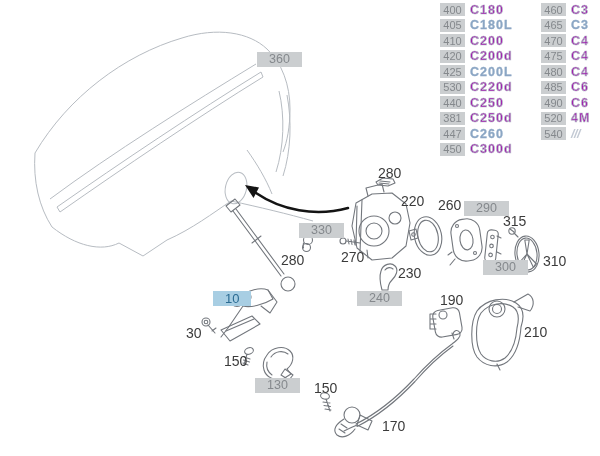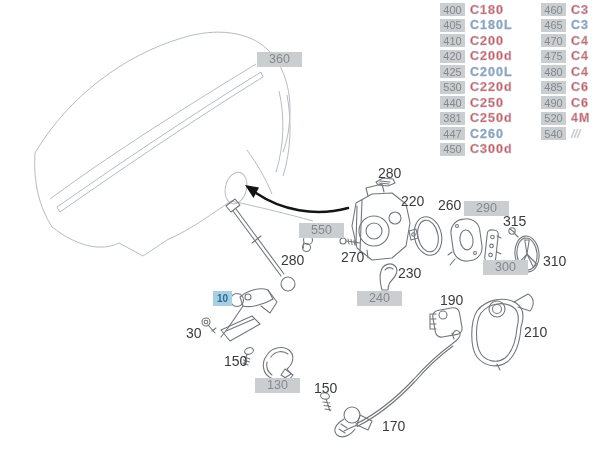--- a/index.html
+++ b/index.html
@@ -21,7 +21,7 @@
   .code{width:25px;height:13px;background:var(--badge-gray-bg);color:var(--badge-gray-text);
         font-size:11px;display:flex;align-items:center;justify-content:center;flex:none}
   .model{margin-left:5px;font-size:12.5px;white-space:nowrap;letter-spacing:1px;font-weight:700}
-  .m-outline{color:#ef4444;-webkit-text-stroke:0.7px #b6bdc8}
+  .m-outline{color:#a21caf;-webkit-text-stroke:0.7px #b6bdc8}
   .m-solid{color:var(--model-solid);-webkit-text-stroke:0.3px var(--model-solid)}
   .m-hatch{color:var(--model-outline);font-style:italic;font-weight:800;letter-spacing:-0.5px}
 </style>

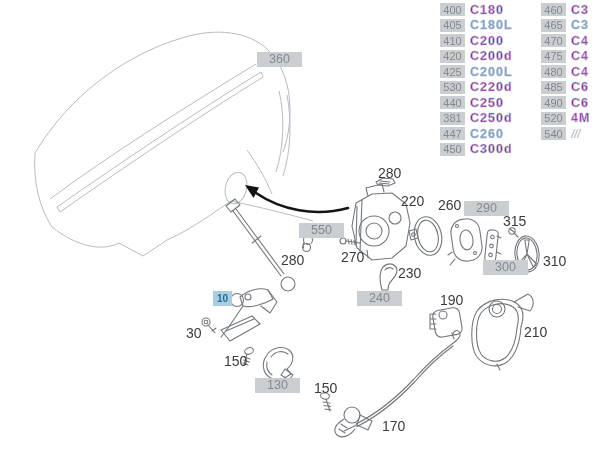--- a/index.html
+++ b/index.html
@@ -220,7 +220,7 @@
   <div class="lbl b-gray" style="left:357px;top:291px">240</div>
   <div class="lbl" style="left:440px;top:293px">190</div>
   <div class="lbl" style="left:524px;top:325px">210</div>
-  <div class="lbl b-gray" style="left:299px;top:223px">550</div>
+  <div class="lbl b-gray" style="left:299px;top:223px">330</div>
   <div class="lbl" style="left:281px;top:253px">280</div>
   <div class="lbl b-blue" style="left:213px;top:291px">10</div>
   <div class="lbl" style="left:186px;top:326px">30</div>

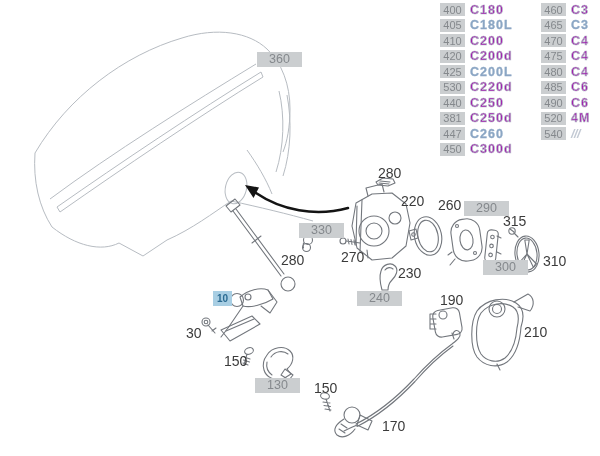--- a/index.html
+++ b/index.html
@@ -15,7 +15,7 @@
   .arrowhead{fill:var(--arrow);stroke:none}
   .lbl{position:absolute;font-size:14px;color:var(--label-text);line-height:15px;white-space:nowrap}
   .b-gray{background:var(--badge-gray-bg);color:var(--badge-gray-text);font-size:12.5px;padding:0 12px;line-height:15px}
-  .b-blue{background:var(--badge-blue-bg);color:var(--badge-blue-text);font-size:10px;padding:0 4px;line-height:15px;font-weight:700}
+  .b-blue{background:var(--badge-blue-bg);color:var(--badge-blue-text);font-size:13px;padding:0 12px;line-height:15px;font-weight:400}
   .col{position:absolute;display:flex;flex-direction:column}
   .trow{display:flex;align-items:center;height:15.5px}
   .code{width:25px;height:13px;background:var(--badge-gray-bg);color:var(--badge-gray-text);

